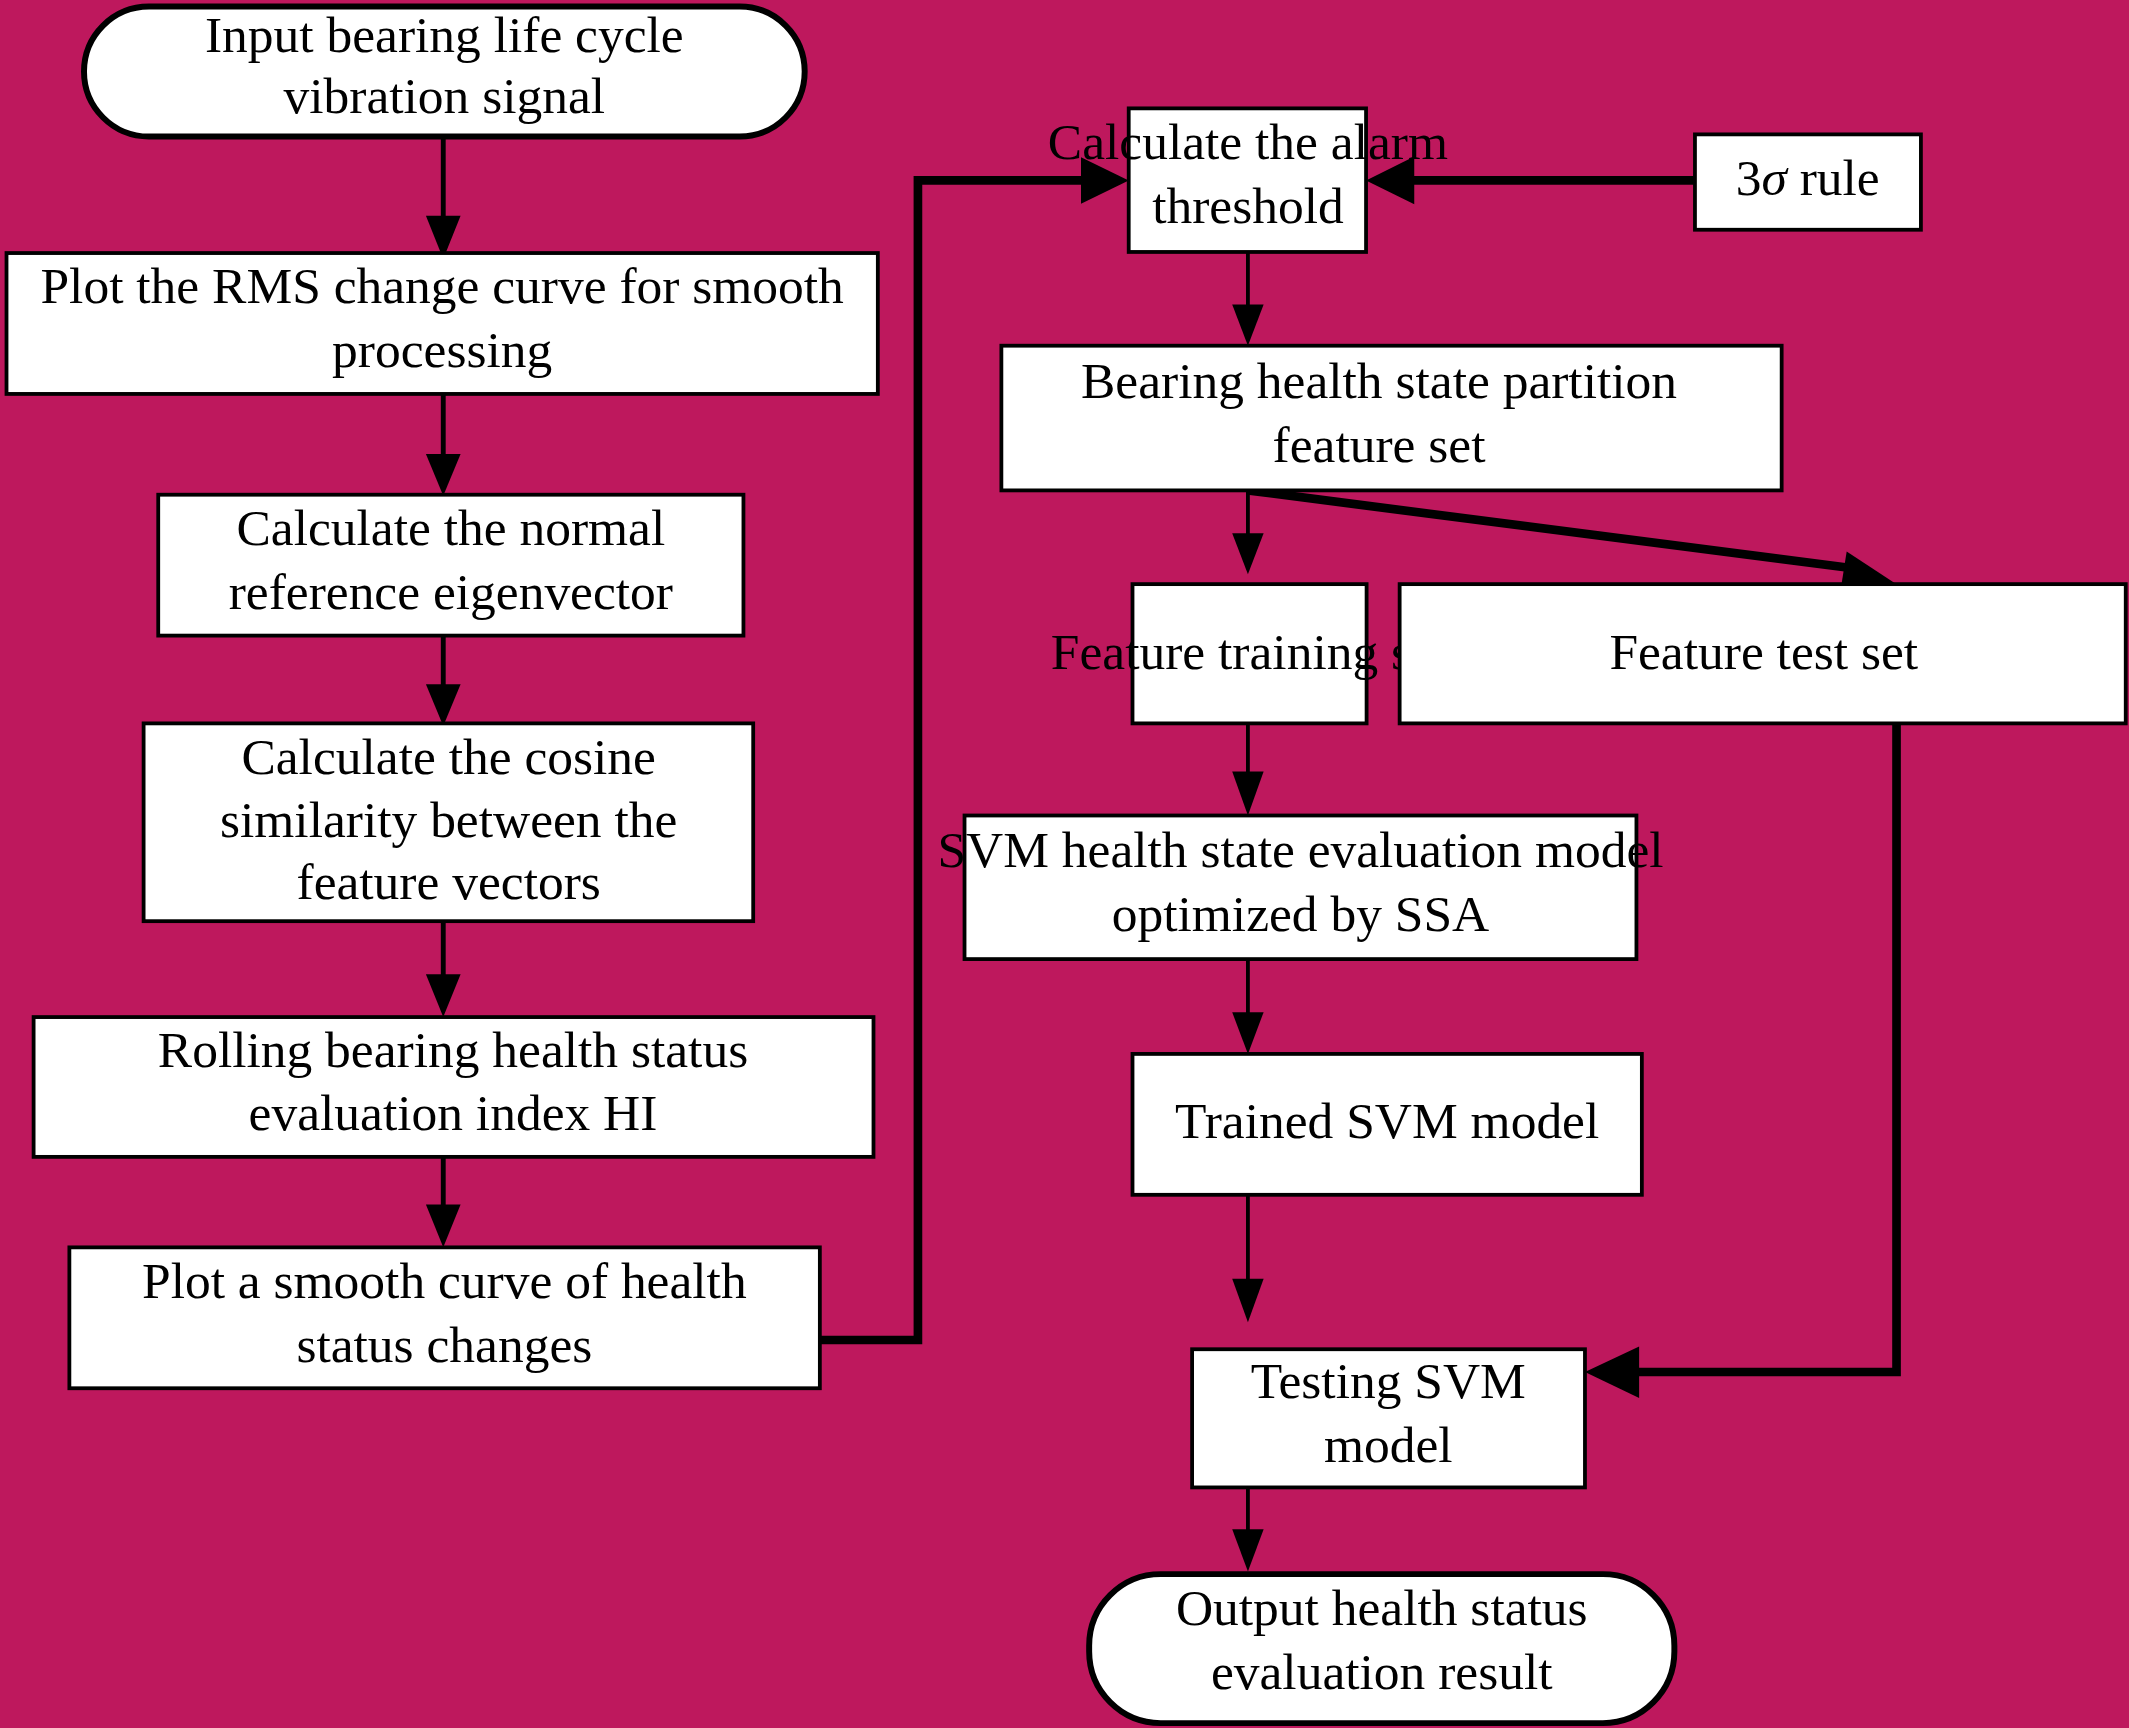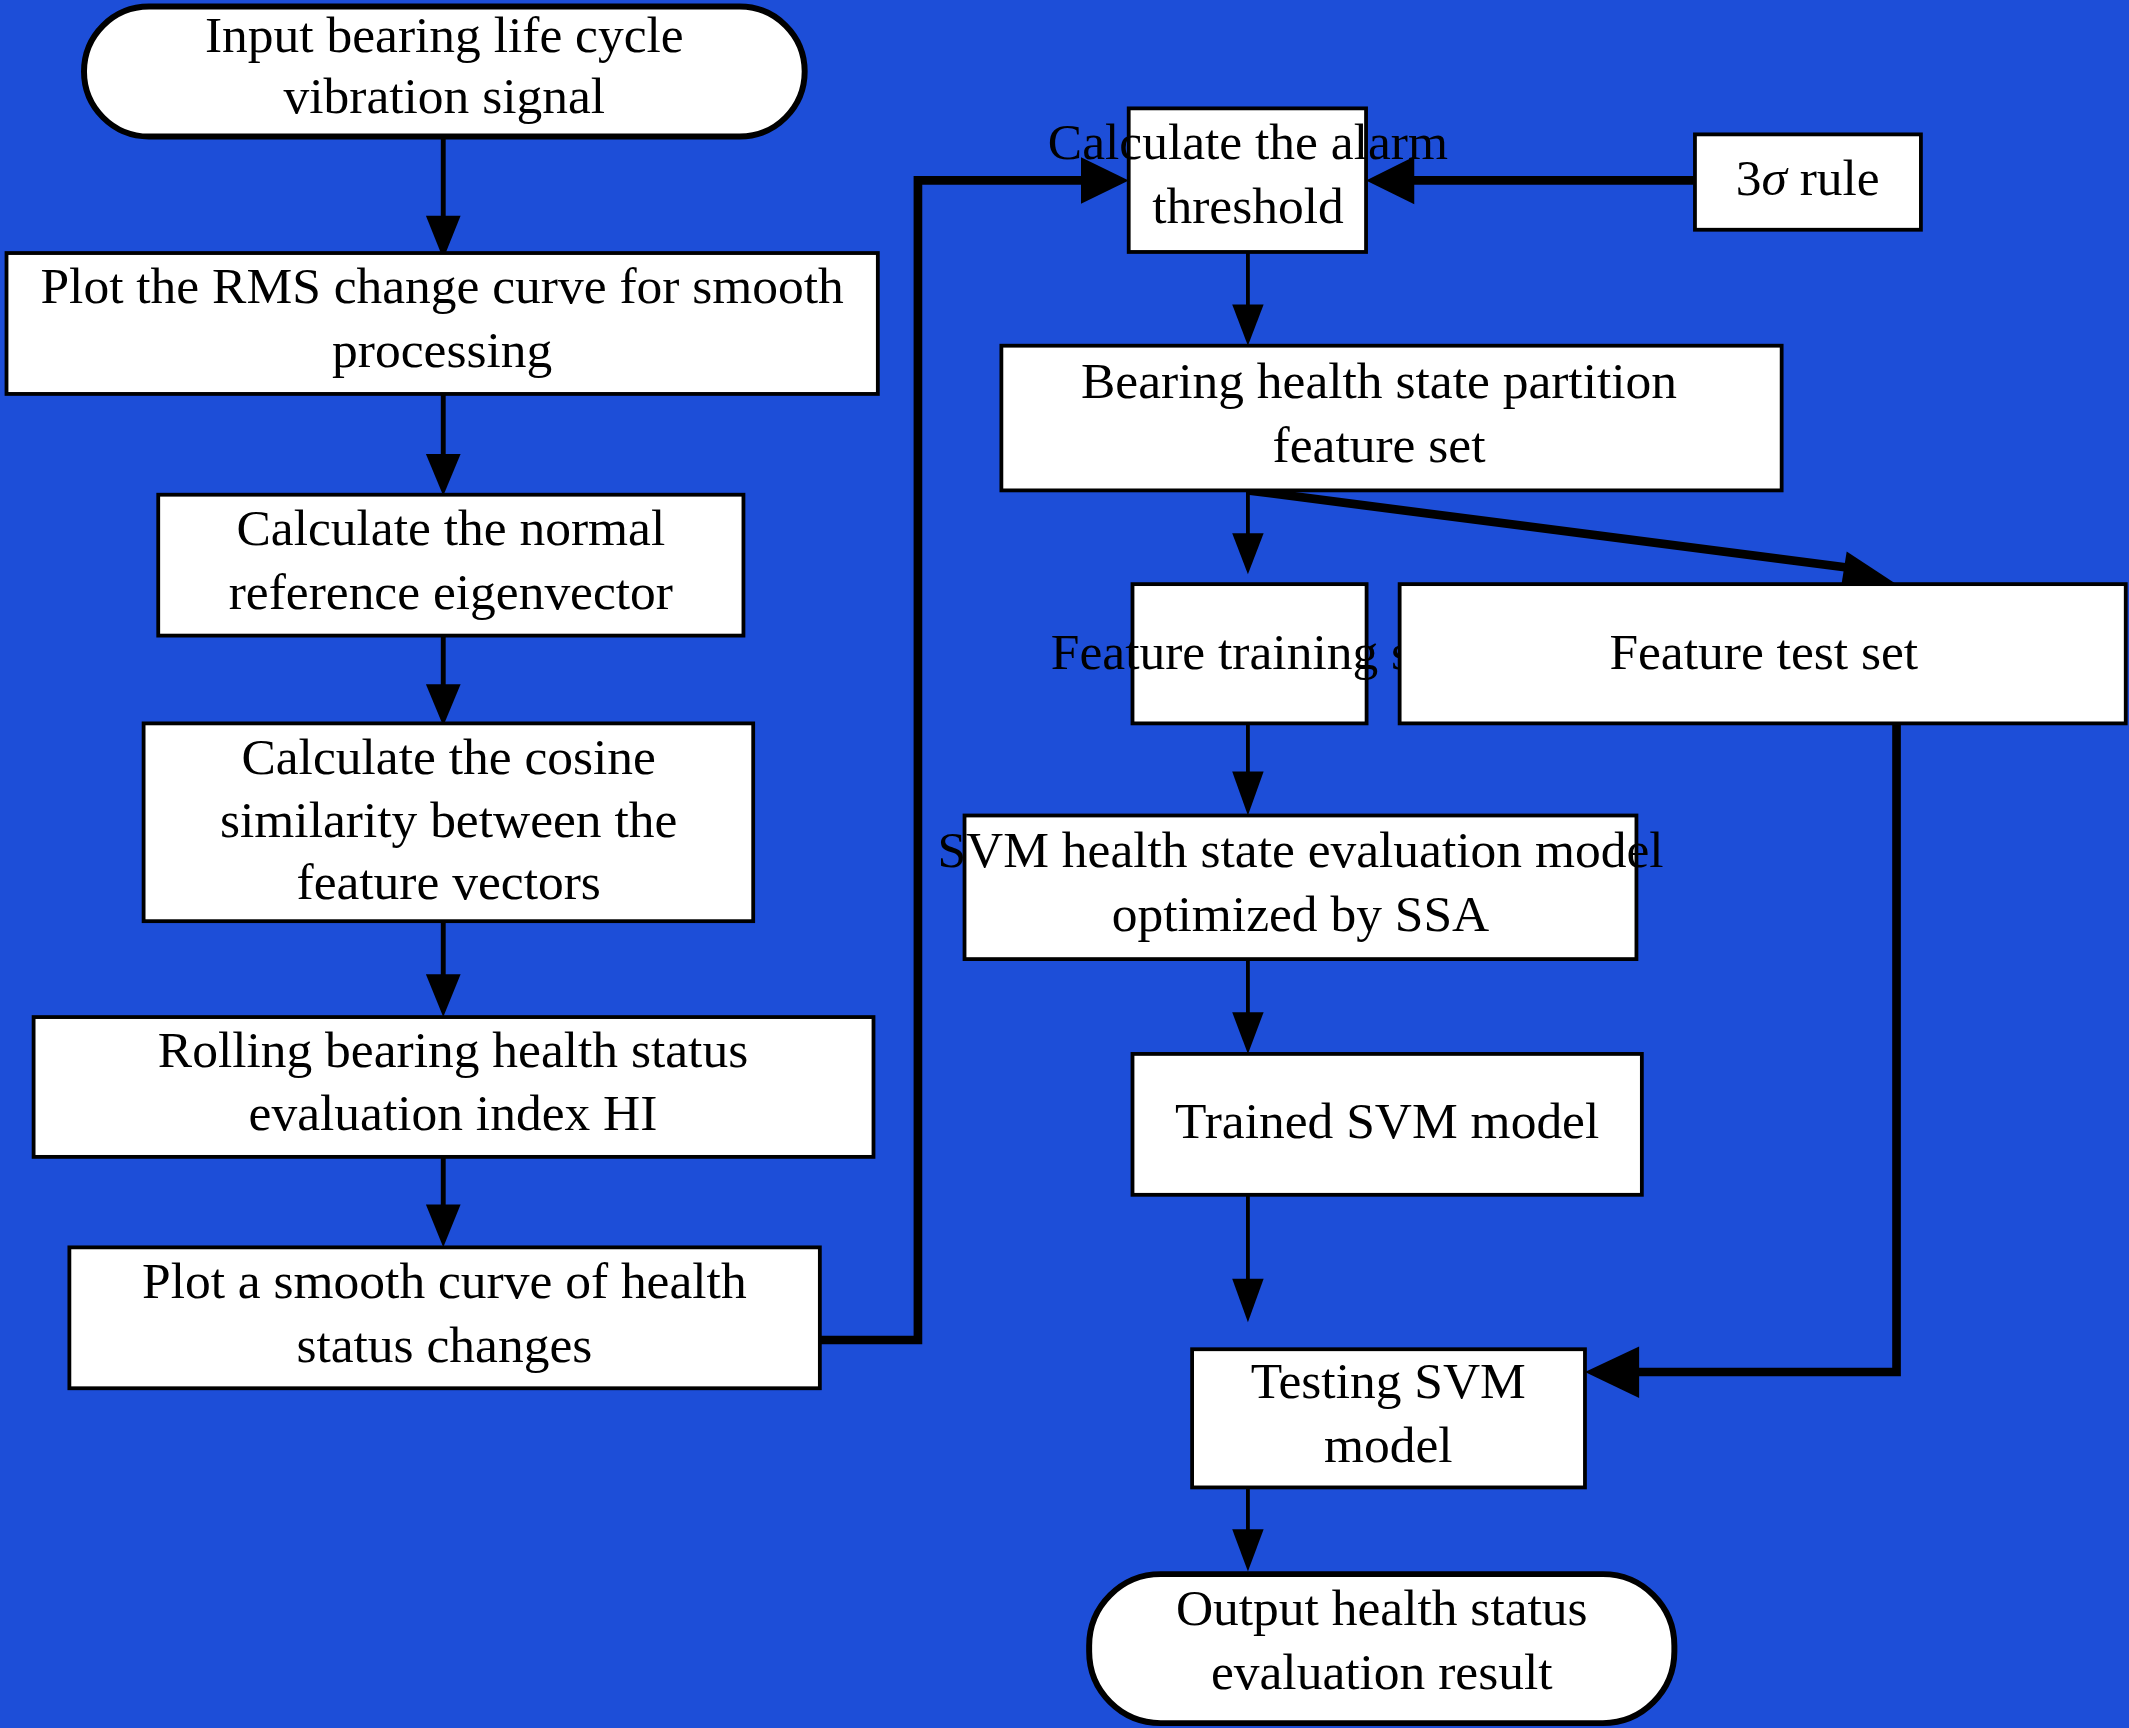--- a/index.html
+++ b/index.html
@@ -15,7 +15,7 @@
     position: relative;
     width: 2129px;
     height: 1728px;
-    background: #1d4ed8;
+    background: #be185d;
     overflow: hidden;
   }
   svg#flow-svg {

